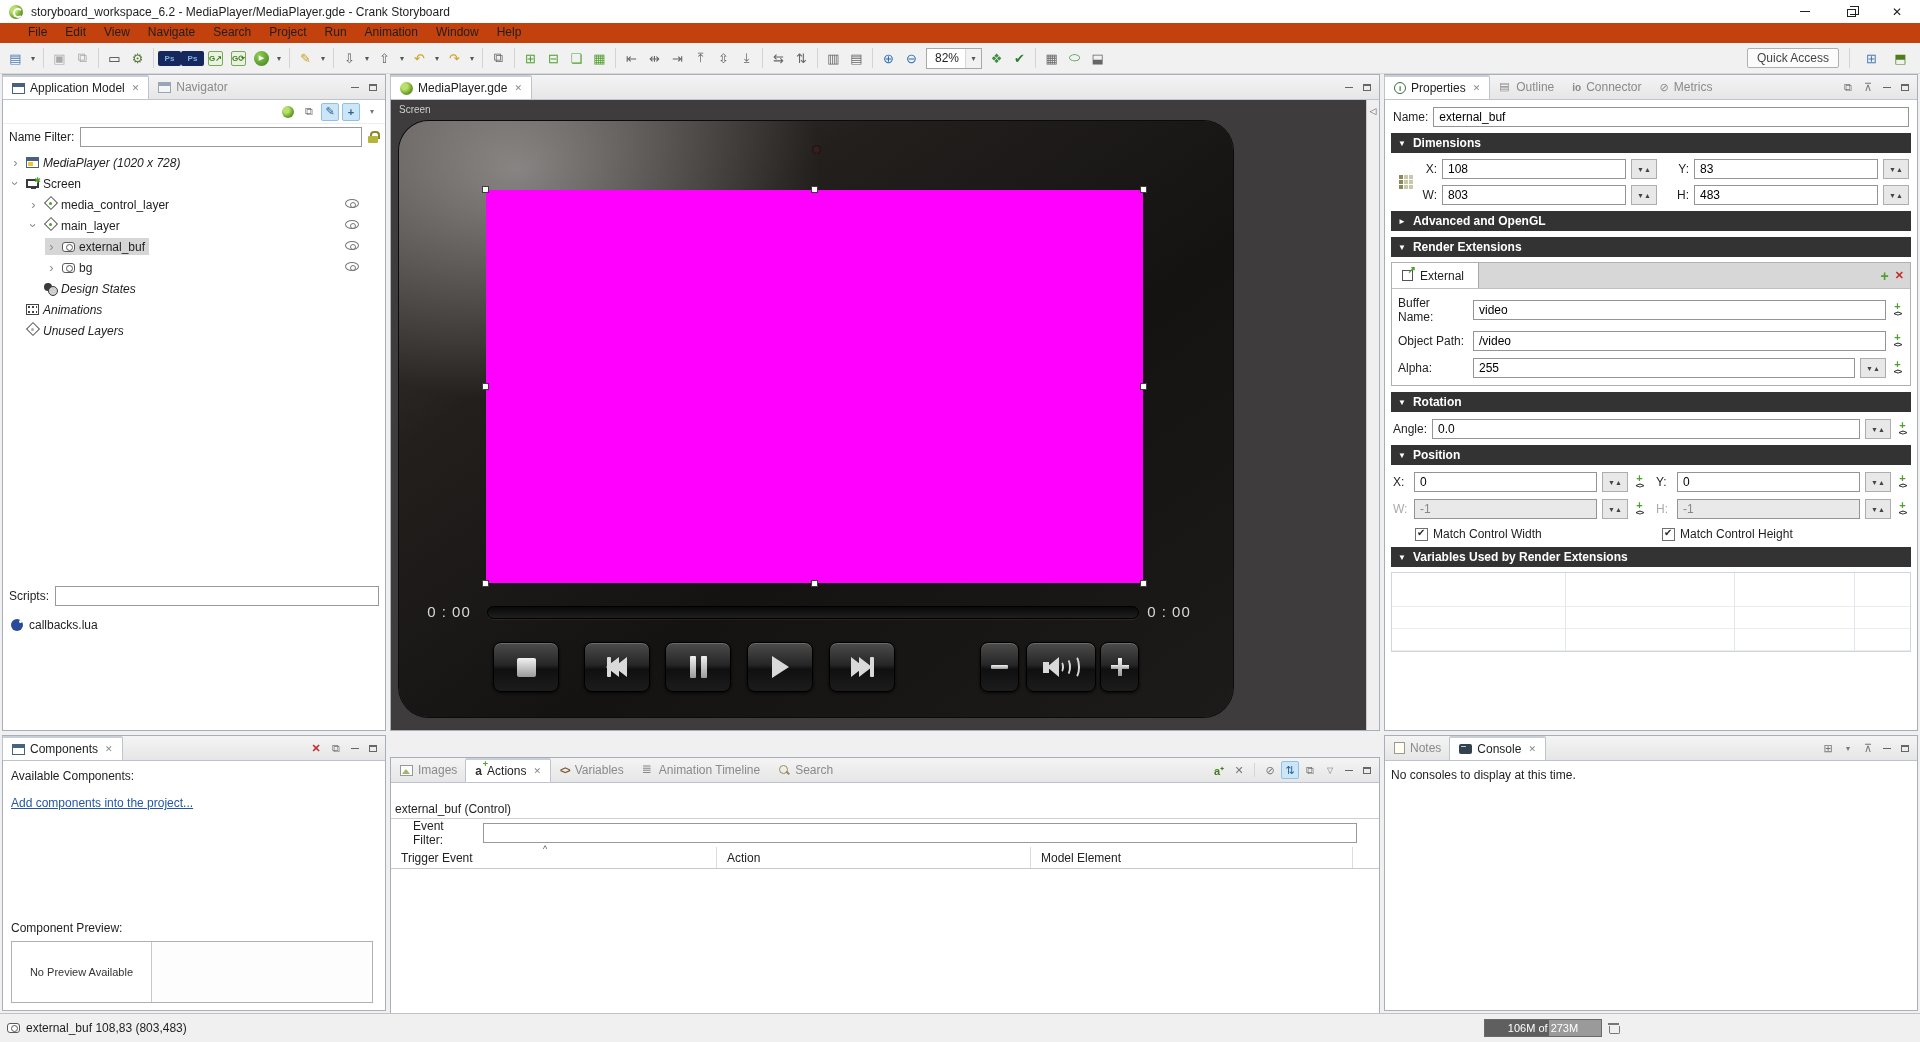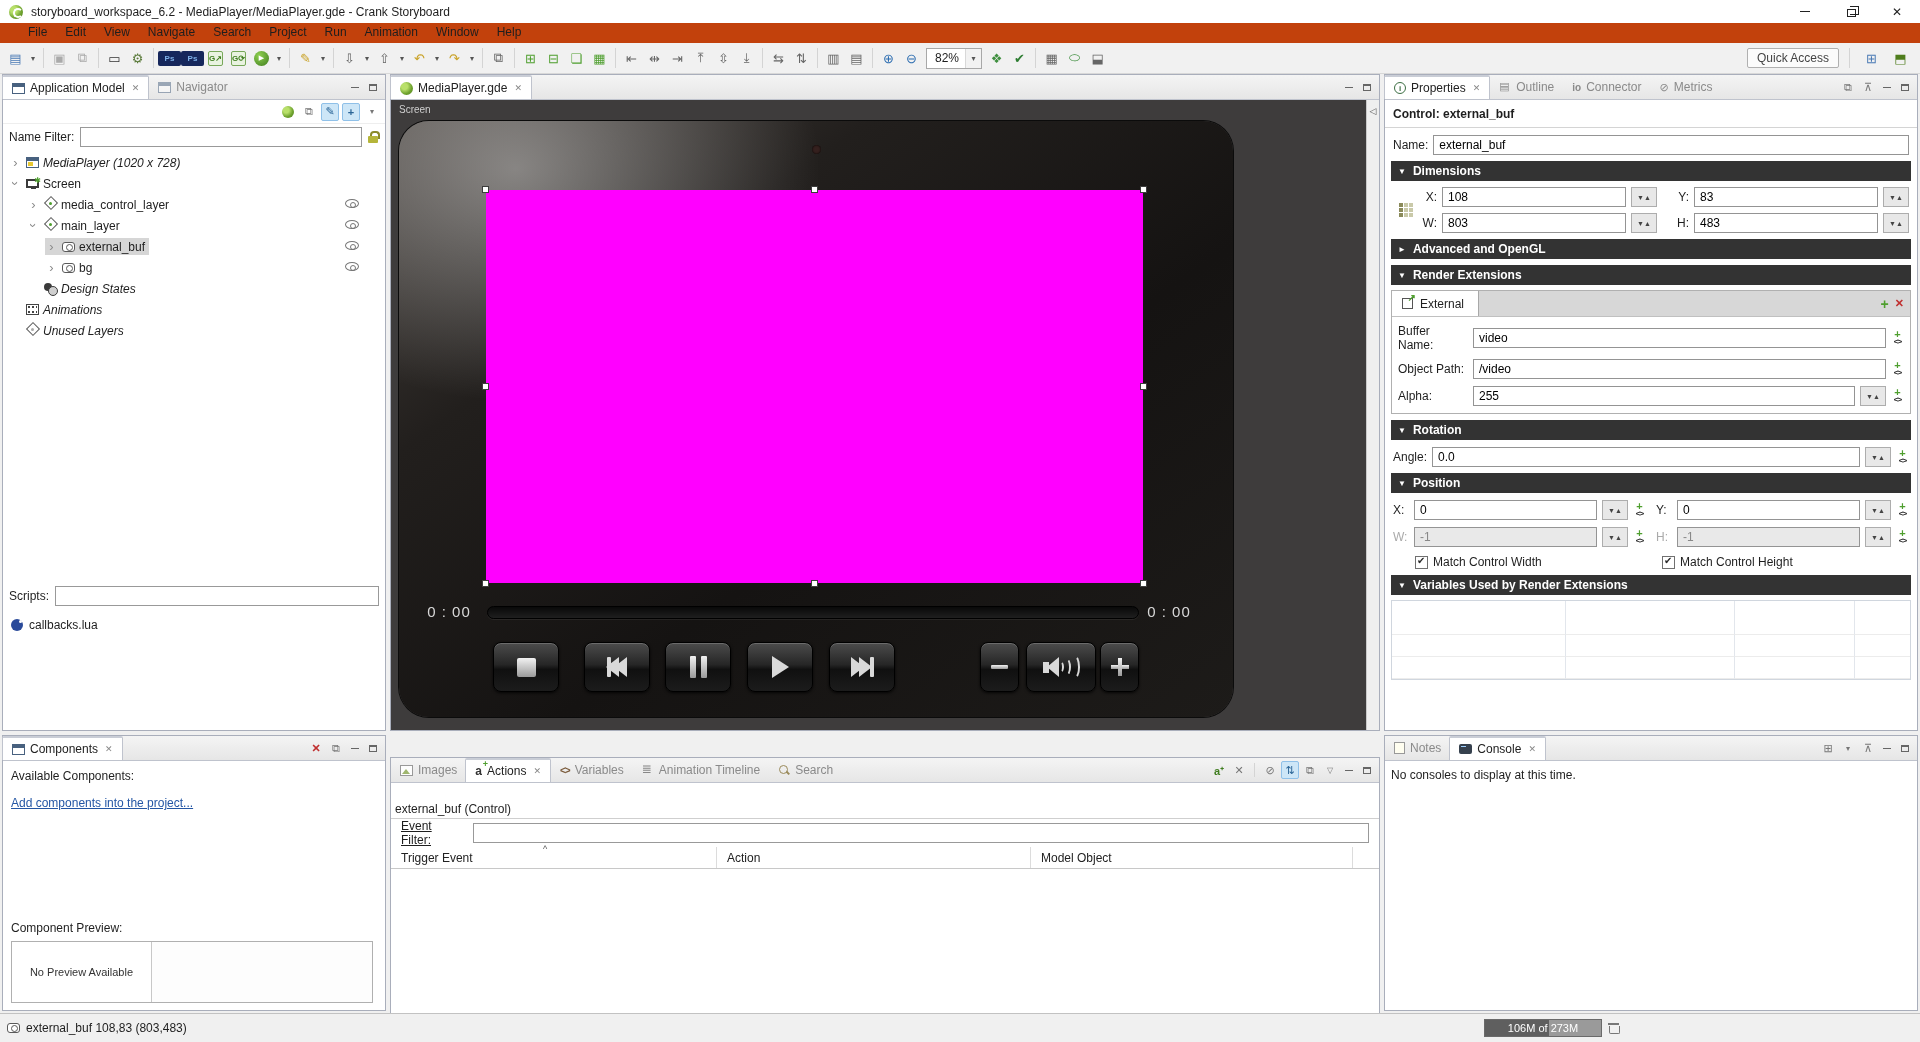--- a/index.html
+++ b/index.html
@@ -658,7 +658,6 @@
     </span>
   </div>
 
-  <div class="p-head">Control: external_buf</div>
 
   <div class="prow">
     <label>Name:</label>

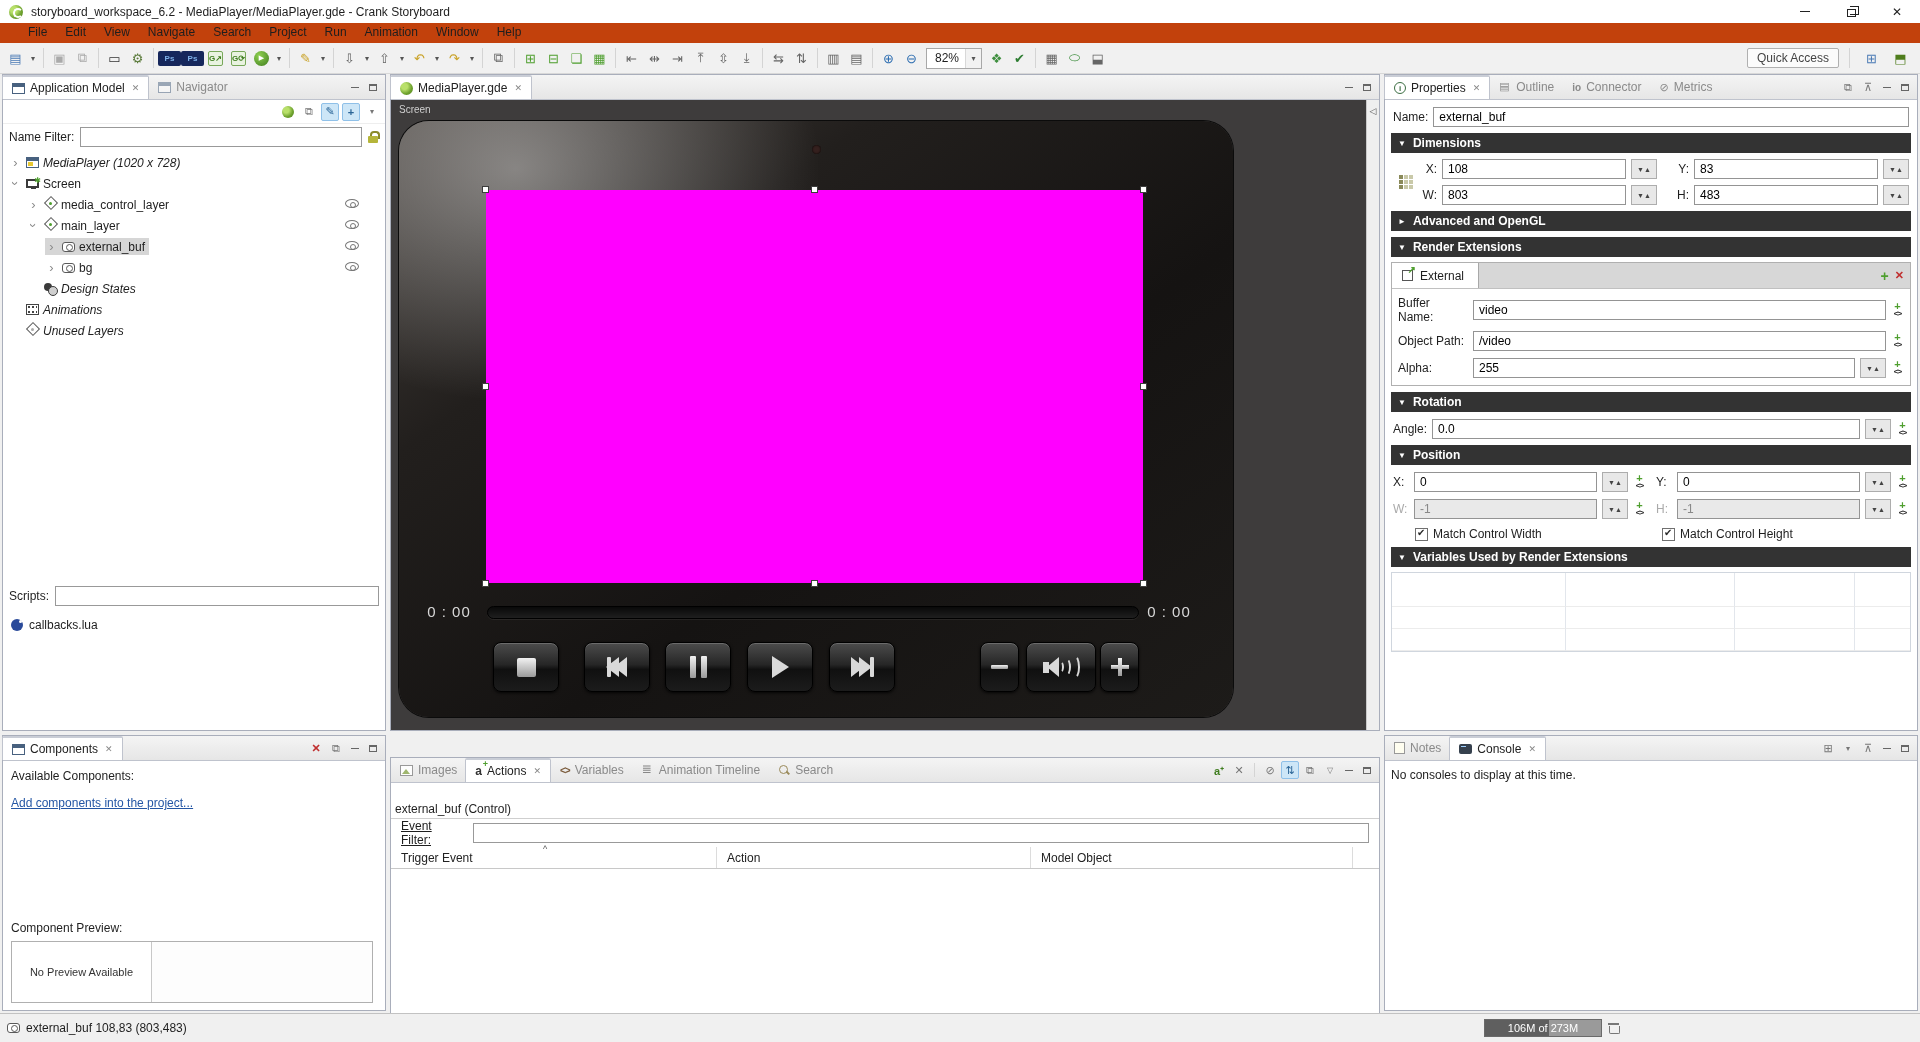--- a/index.html
+++ b/index.html
@@ -170,7 +170,7 @@
   
   #actions { left:390px; top:757px; width:990px; height:276px; }
   .ctx-row { height:20px; display:flex; align-items:center; padding:0 4px; border-bottom:1px solid #cfcfcf;margin-top:16px; }
-  .ef-row { height:28px; display:flex; align-items:center; gap:8px; padding:0 10px;text-decoration:underline; }
+  .ef-row { height:28px; display:flex; align-items:center; gap:8px; padding:0 22px; }
   .ef-row input { width:904px; height:20px; border:1px solid #999; padding:0 4px; font:12px "Liberation Sans",sans-serif; }
   .thead { position:relative; height:22px; border-bottom:1px solid #c8c8c8; display:flex; }
   .thcell { display:flex; align-items:center; padding-left:10px; border-right:1px solid #dcdcdc; color:#222; }

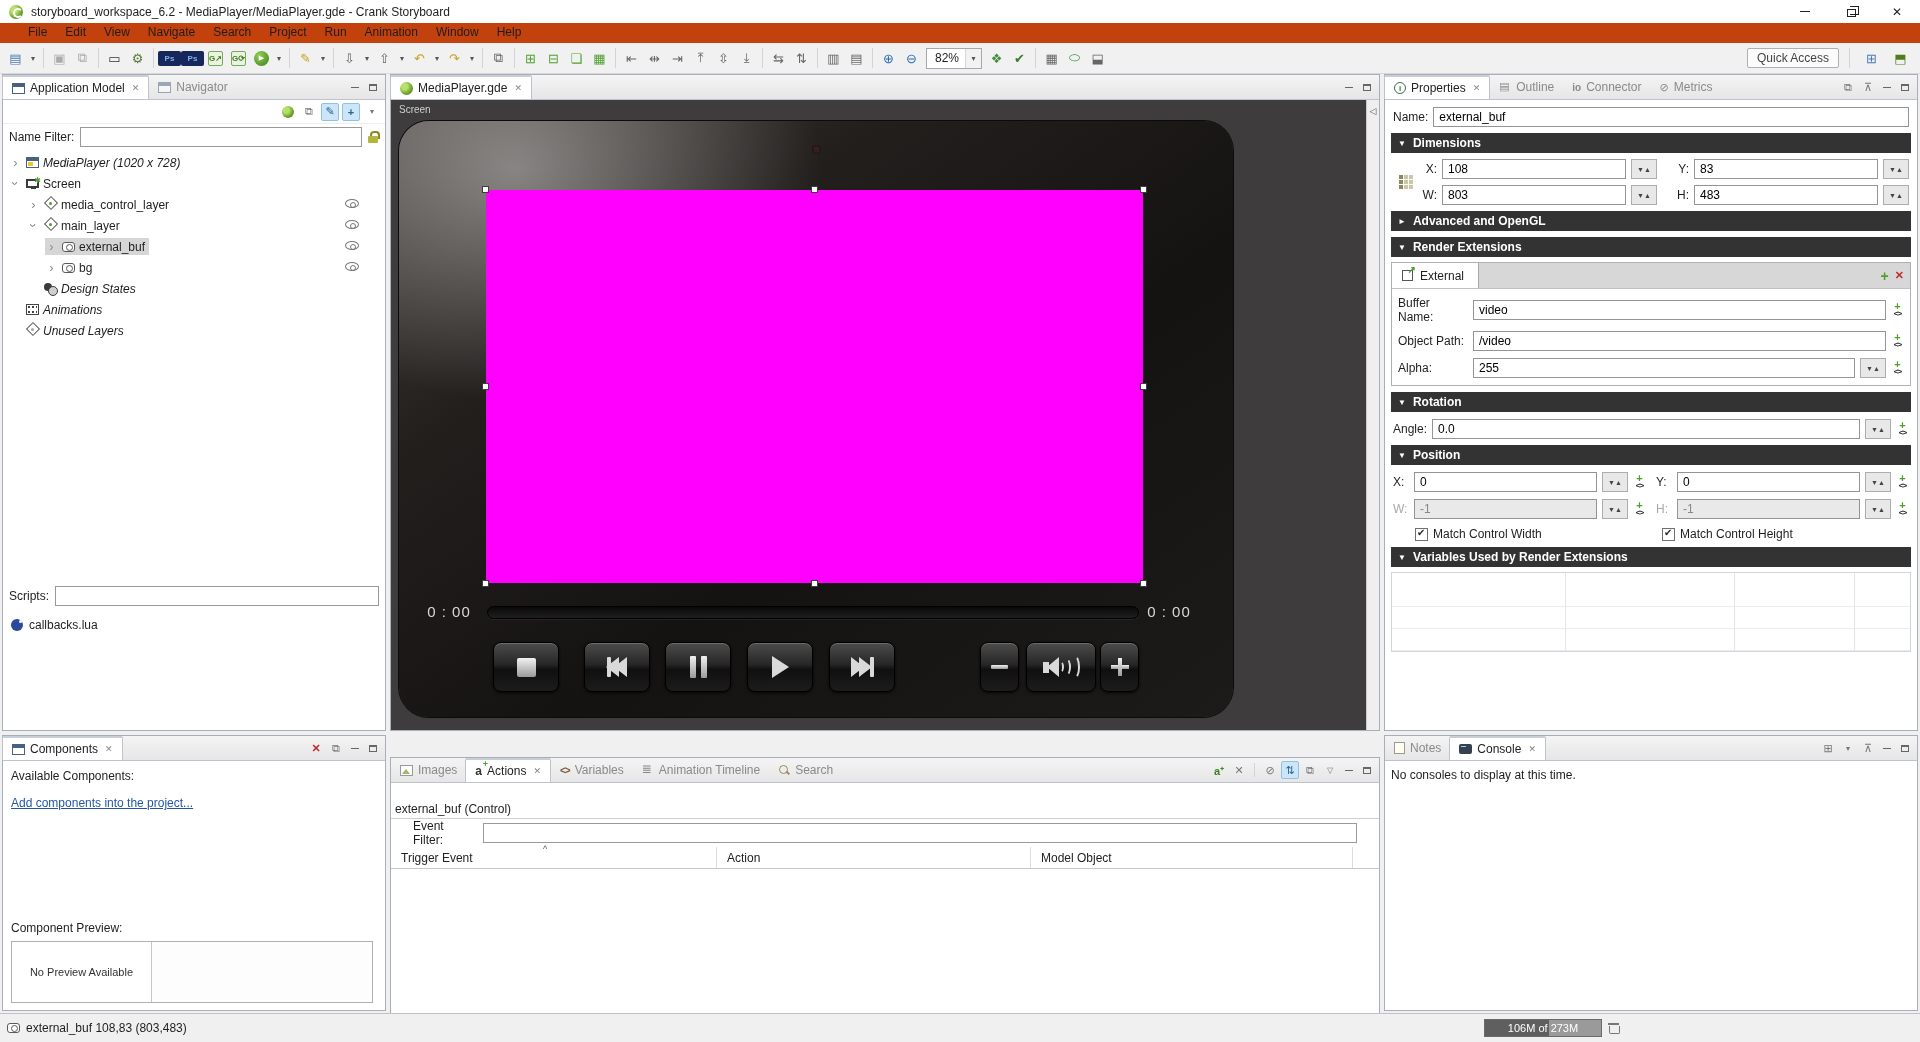--- a/index.html
+++ b/index.html
@@ -622,7 +622,7 @@
     <span class="sortmark">^</span>
     <span class="thcell th1">Trigger Event</span>
     <span class="thcell th2">Action</span>
-    <span class="thcell th3">Model Object</span>
+    <span class="thcell th3">Model Element</span>
   </div>
   <div style="height:179px;background:#fff;"></div>
 </div>

